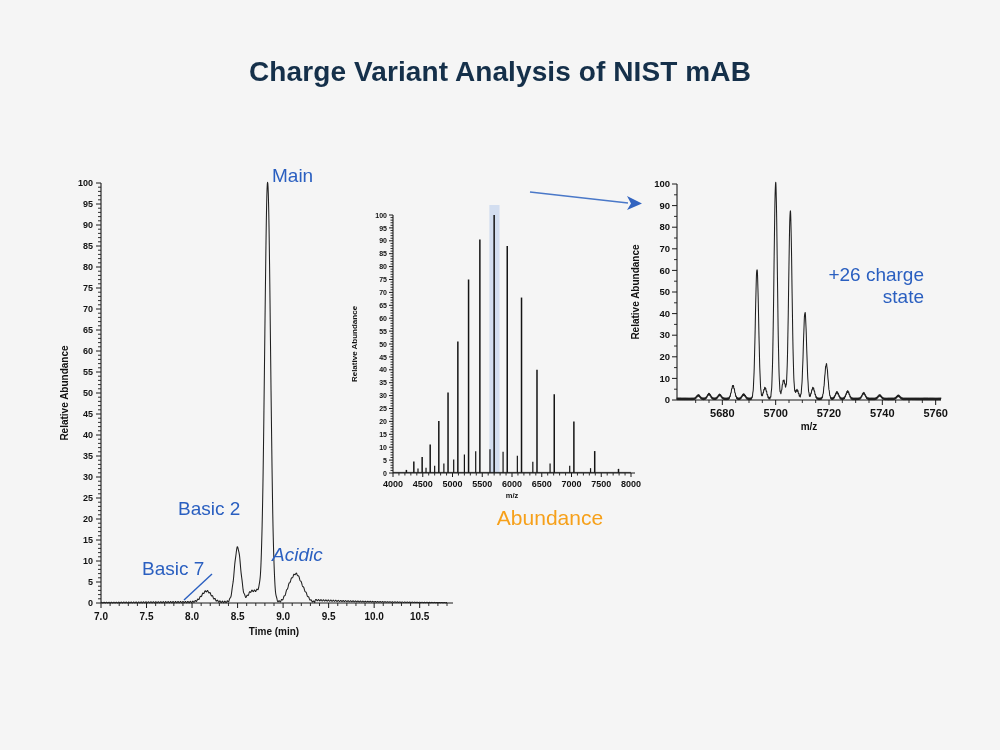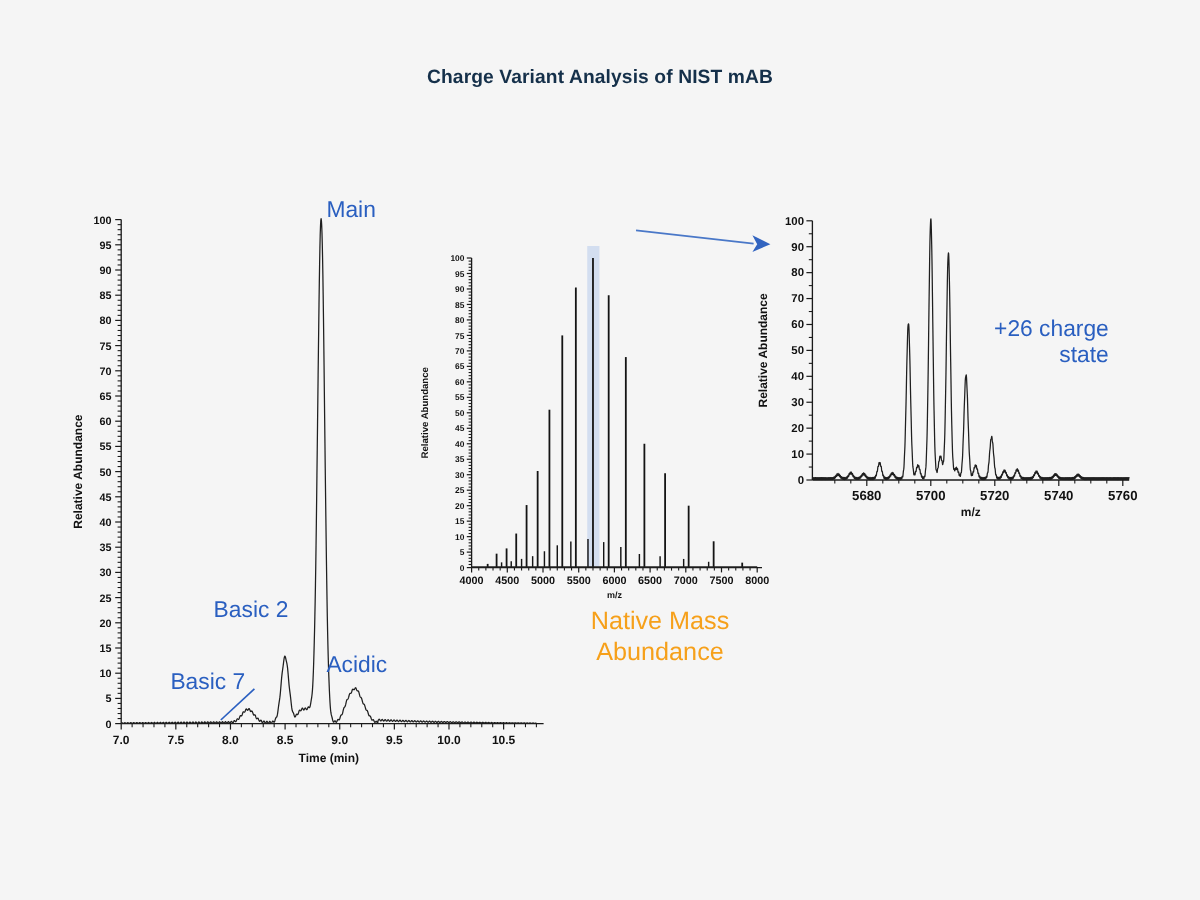--- a/index.html
+++ b/index.html
@@ -14,7 +14,7 @@
   .ttl{
     position:absolute;left:0;right:0;top:56px;
     text-align:center;
-    font-size:16px;font-weight:bold;
+    font-size:28px;font-weight:bold;
     color:#15304a;
     letter-spacing:.1px;
   }

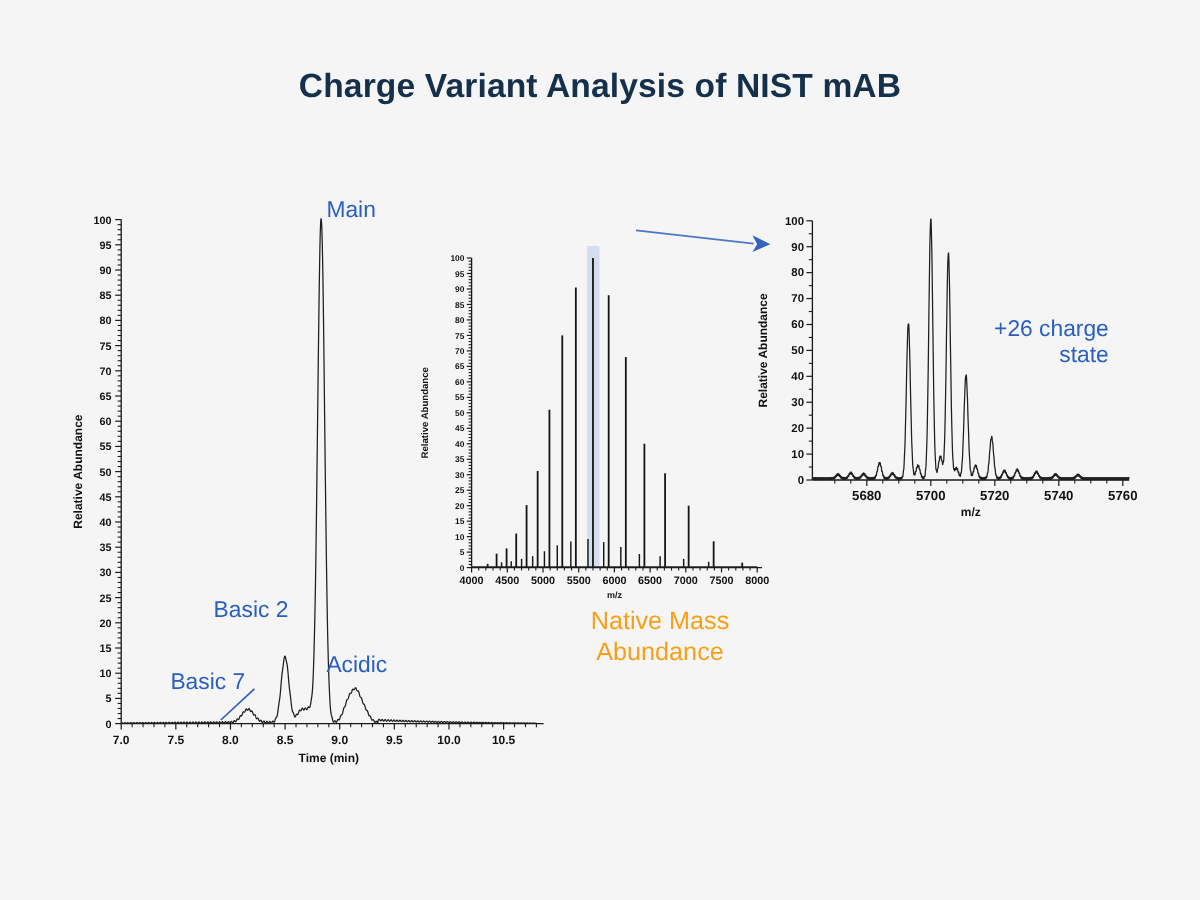--- a/index.html
+++ b/index.html
@@ -447,7 +447,6 @@
     </svg>
 
   <div class="anno-native">
-    <div>Native Mass</div>
     <div>Abundance</div>
   </div>
 

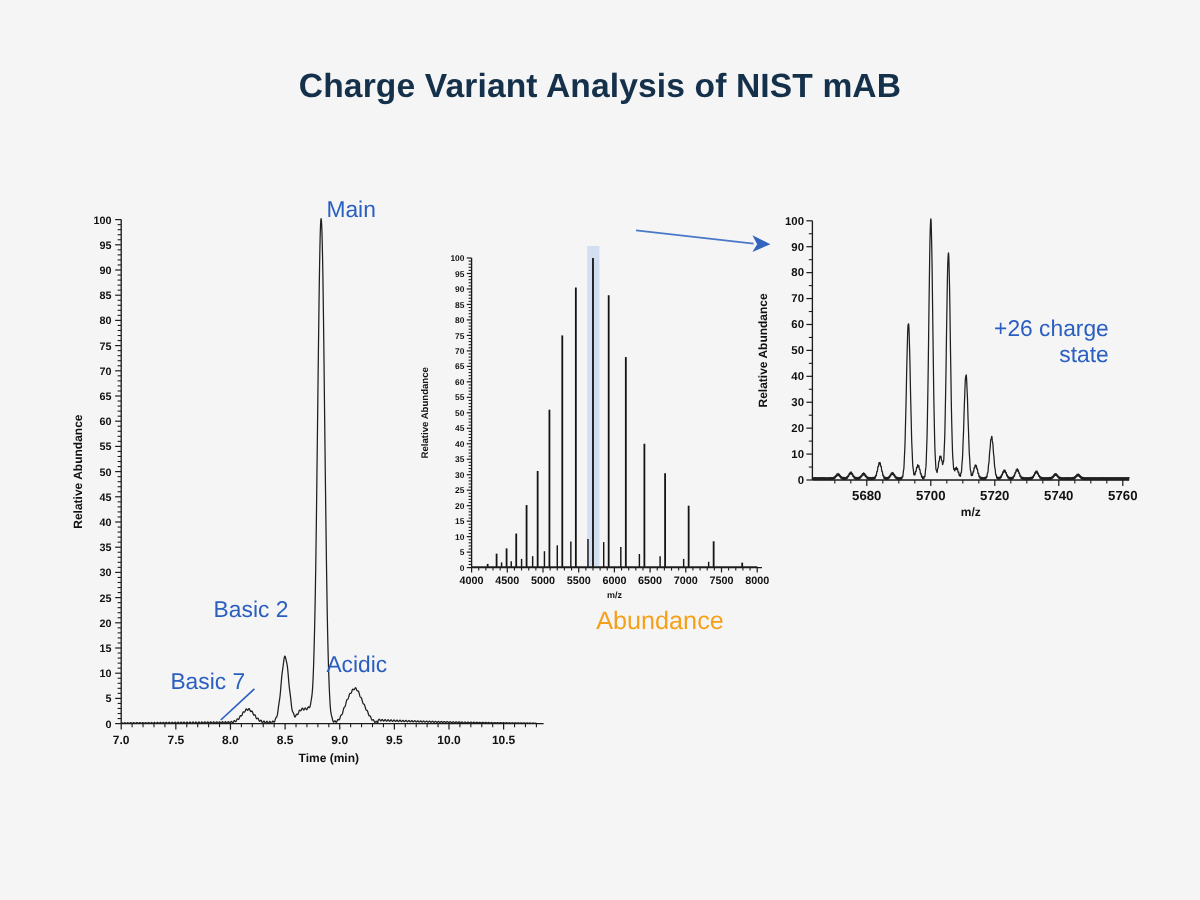--- a/index.html
+++ b/index.html
@@ -22,7 +22,7 @@
   .anno-main{left:228px;top:165px;margin-left:44px;}
   .anno-basic1{left:142px;top:558px;}
   .anno-basic2{left:178px;top:498px;}
-  .anno-acidic{left:272px;top:544px;}
+  .anno-acidic{left:272px;top:544px;font-style:italic;}
   .anno-charge{left:808px;top:264px;text-align:right;width:116px;white-space:normal;}
   .anno-native{
     position:absolute;left:472px;top:505px;width:156px;

